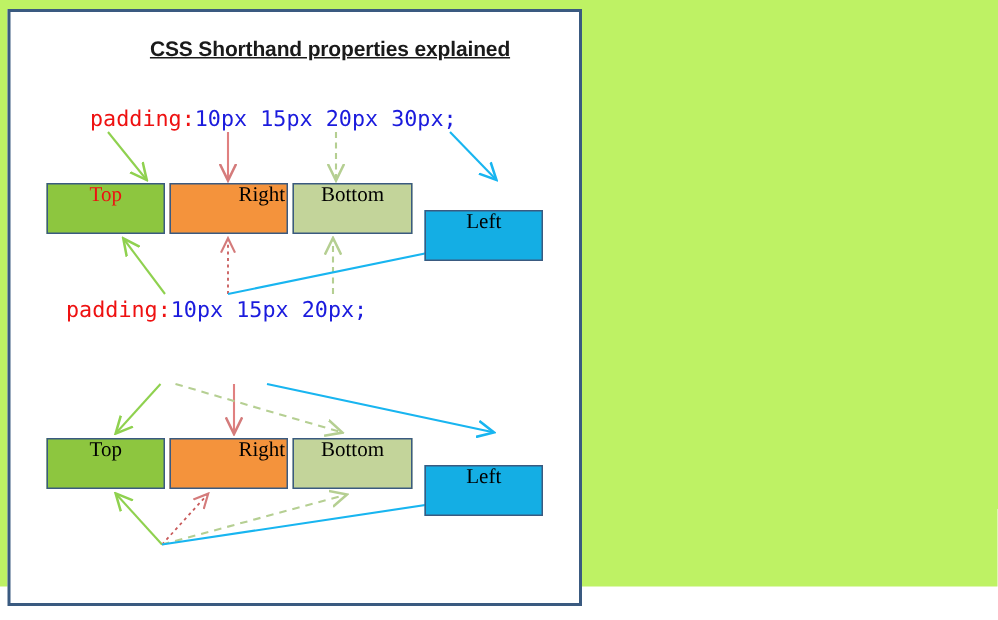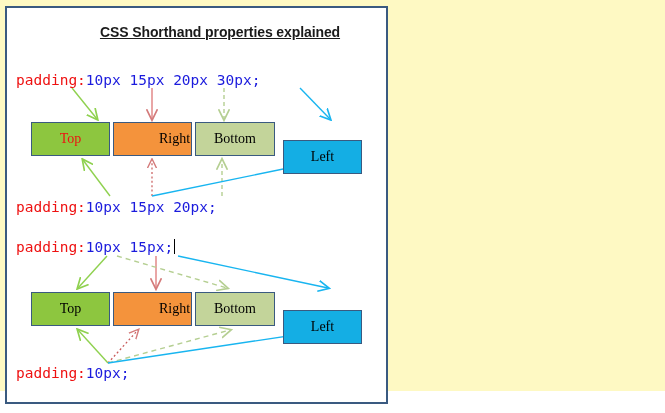--- a/index.html
+++ b/index.html
@@ -17,7 +17,7 @@
     position: relative;
     width: 665px;
     height: 391px;
-    background: #fef9c3;
+    background: #bef264;
   }
   .frame {
     position: absolute;

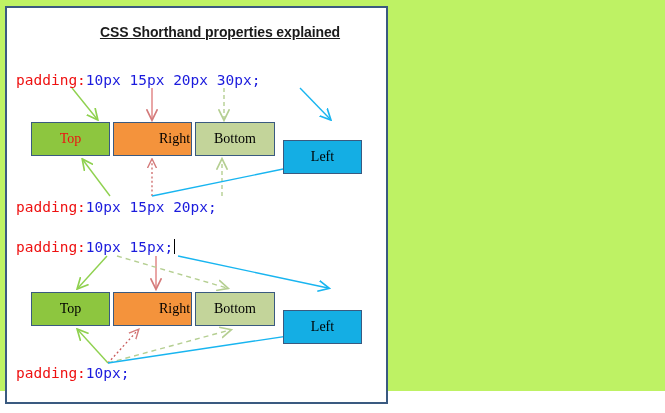--- a/index.html
+++ b/index.html
@@ -58,6 +58,7 @@
     letter-spacing: 0px;
     white-space: pre;
     color: #1b1bdd;
+    margin-left: 44px;
   }
   .code .prop { color: #ee1111; }
   .code .val  { color: #1b1bdd; }

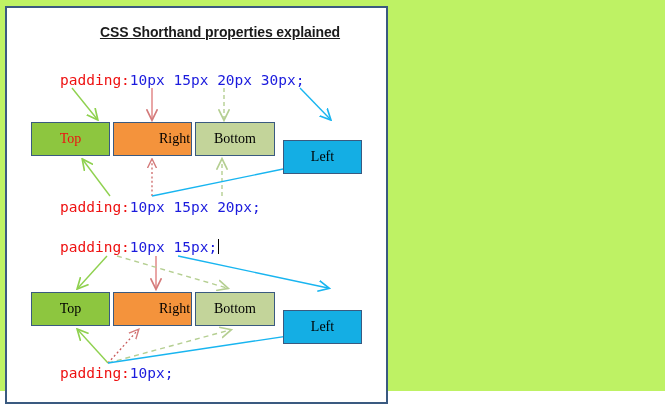--- a/index.html
+++ b/index.html
@@ -79,7 +79,7 @@
     font-family: "Liberation Serif", serif;
     font-size: 14px;
     display: flex;
-    align-items: center;
+    align-items: flex-start;
     justify-content: center;
     color: #000000;
   }

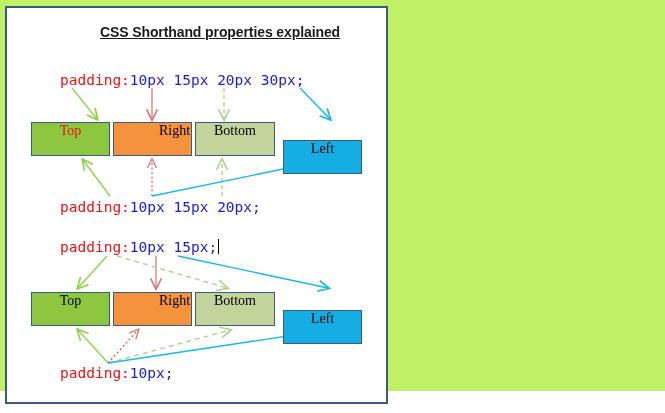--- a/index.html
+++ b/index.html
@@ -150,7 +150,7 @@
       <span>Left</span>
     </div>
 
-  <div class="code" style="left:16px; top:199px;"><span class="prop">padding</span><span class="prop">:</span><span class="val">10px 15px 20px</span><span class="semi">;</span></div>
+  <div class="code" style="left:0; top:199px;"><span class="prop">padding</span><span class="prop">:</span><span class="val">10px 15px 20px</span><span class="semi">;</span></div>
 
   <div class="code" style="left:16px; top:239px;"><span class="prop">padding</span><span class="prop">:</span><span class="val">10px 15px</span><span class="semi">;</span><span class="caret"></span></div>
 

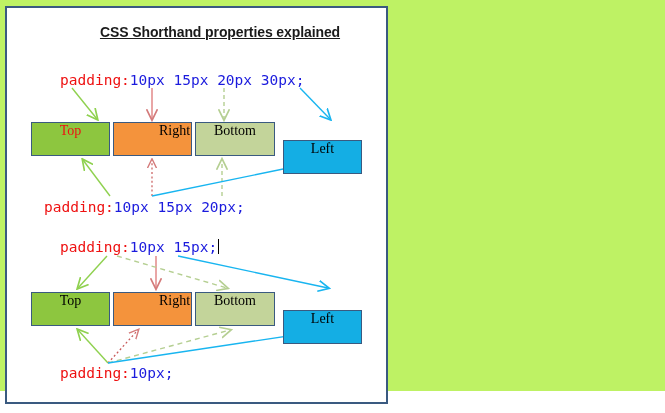--- a/index.html
+++ b/index.html
@@ -152,7 +152,6 @@
 
   <div class="code" style="left:0; top:199px;"><span class="prop">padding</span><span class="prop">:</span><span class="val">10px 15px 20px</span><span class="semi">;</span></div>
 
-  <div class="code" style="left:16px; top:239px;"><span class="prop">padding</span><span class="prop">:</span><span class="val">10px 15px</span><span class="semi">;</span><span class="caret"></span></div>
 
   <div class="box box-top" style="left:31px; top:292px; width:79px;">
       <span>Top</span>

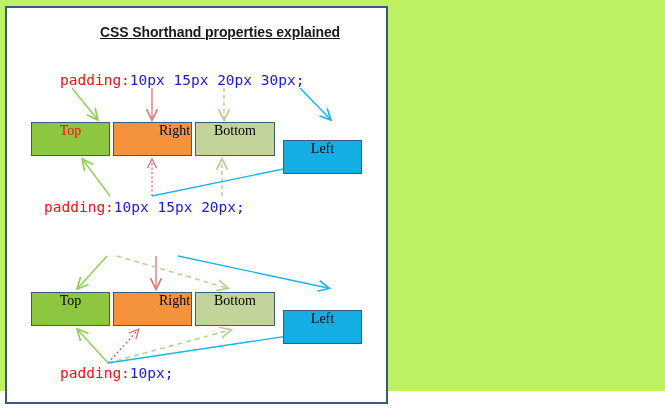--- a/index.html
+++ b/index.html
@@ -166,7 +166,6 @@
       <span>Left</span>
     </div>
 
-  <div class="code" style="left:16px; top:365px;"><span class="prop">padding</span><span class="prop">:</span><span class="val">10px</span><span class="semi">;</span></div>
 
 </div>
 

